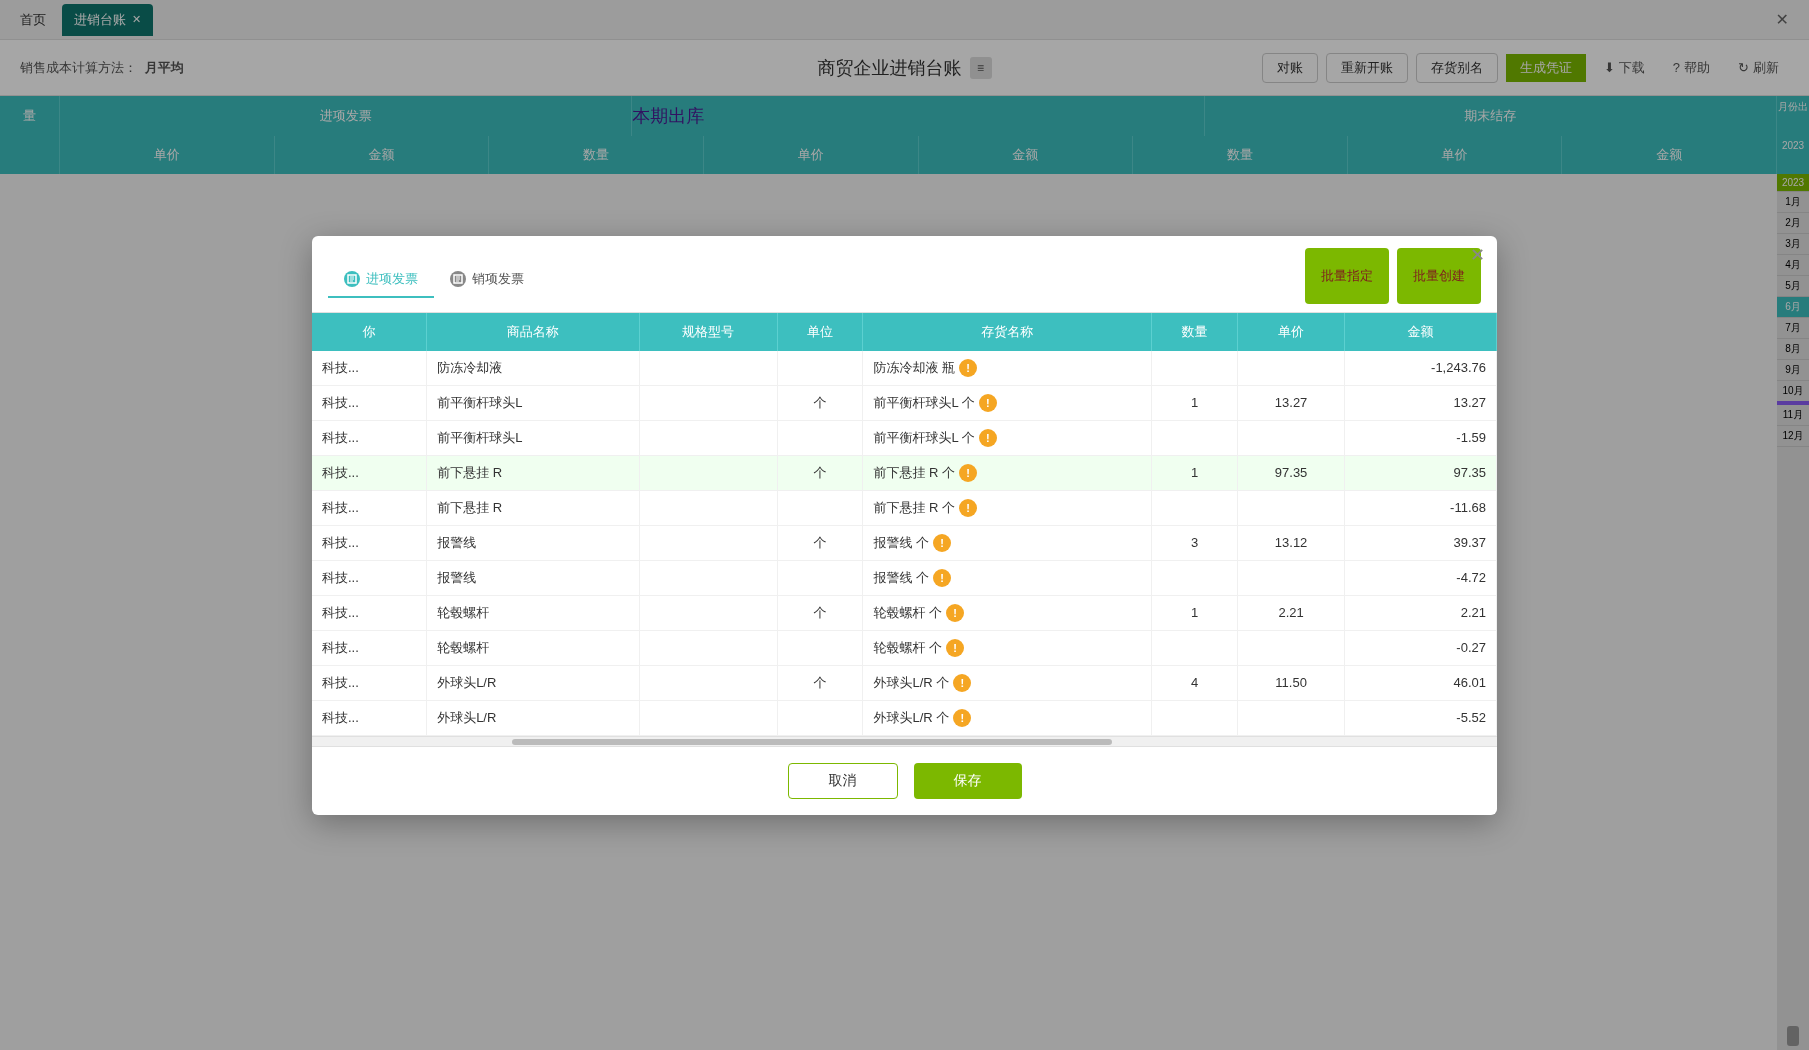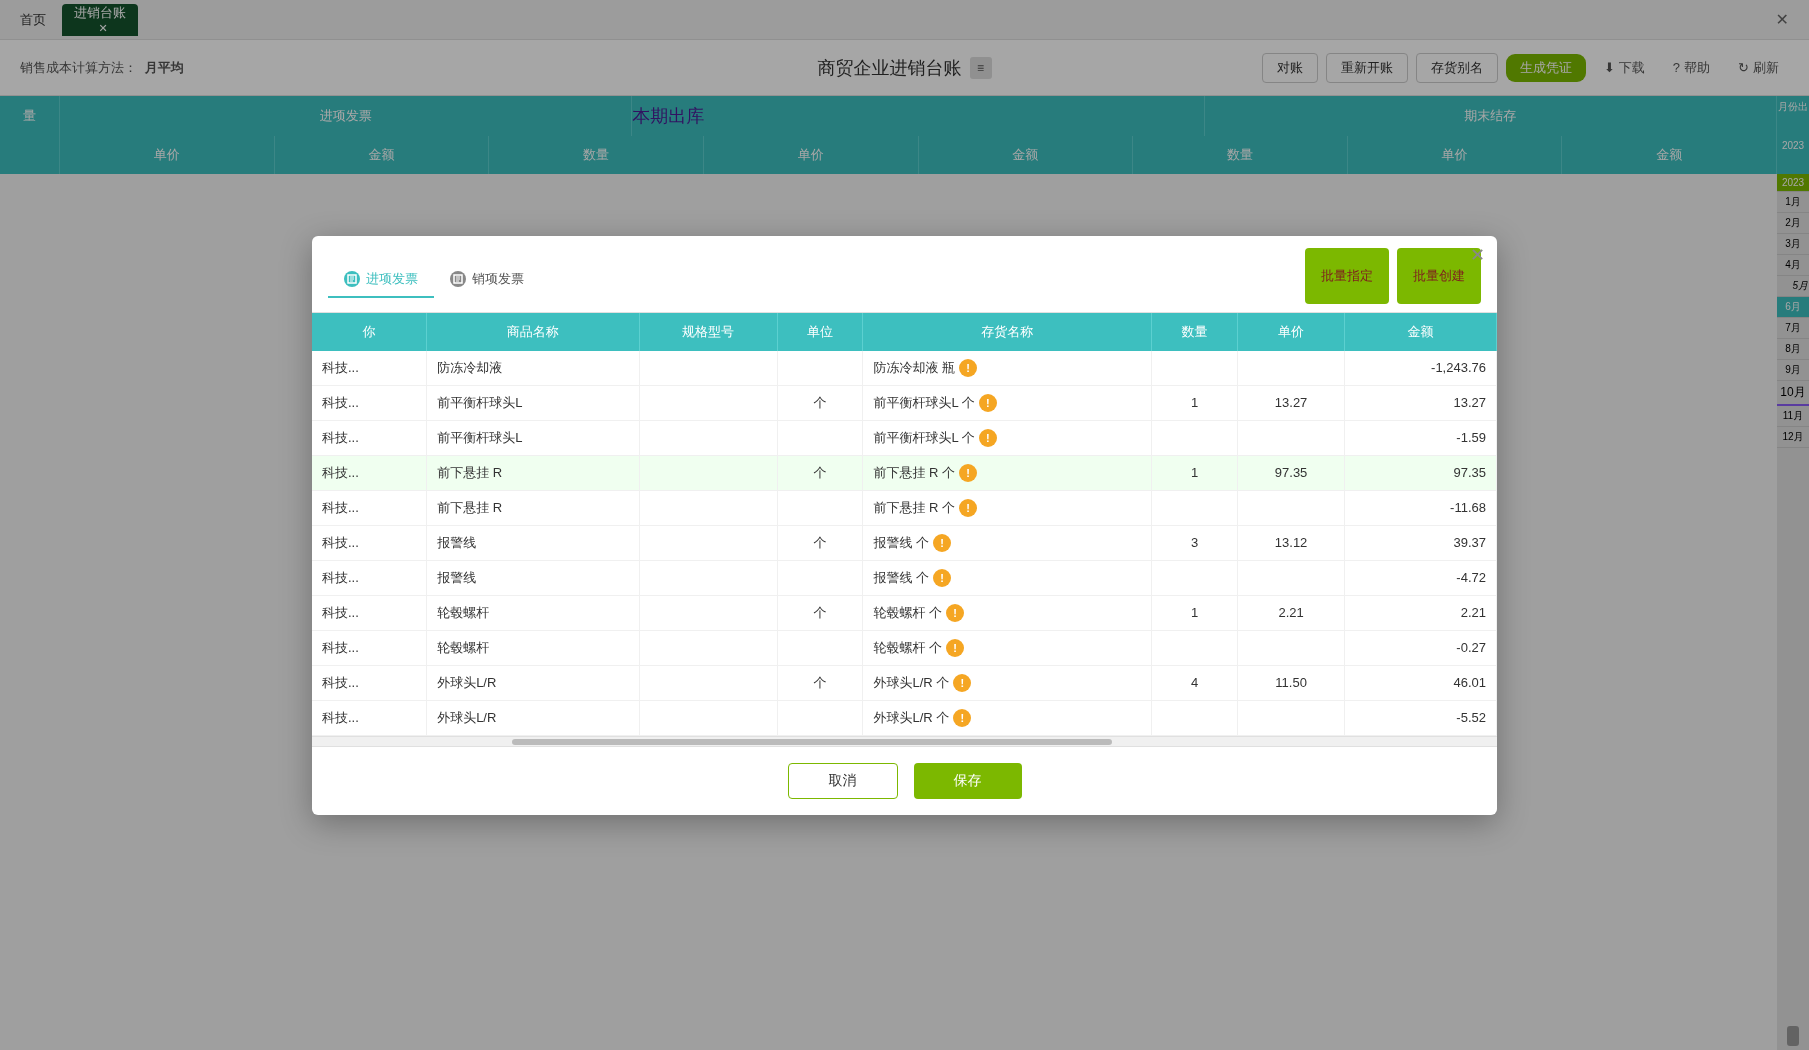--- a/index.html
+++ b/index.html
@@ -42,9 +42,8 @@
       color: #333;
     }
     .tab-item.active {
-      background: #14532d;
+      background: #0f766e;
       color: #fff;
-      flex-direction: column;
     }
     .tab-item .tab-close {
       margin-left: 6px;

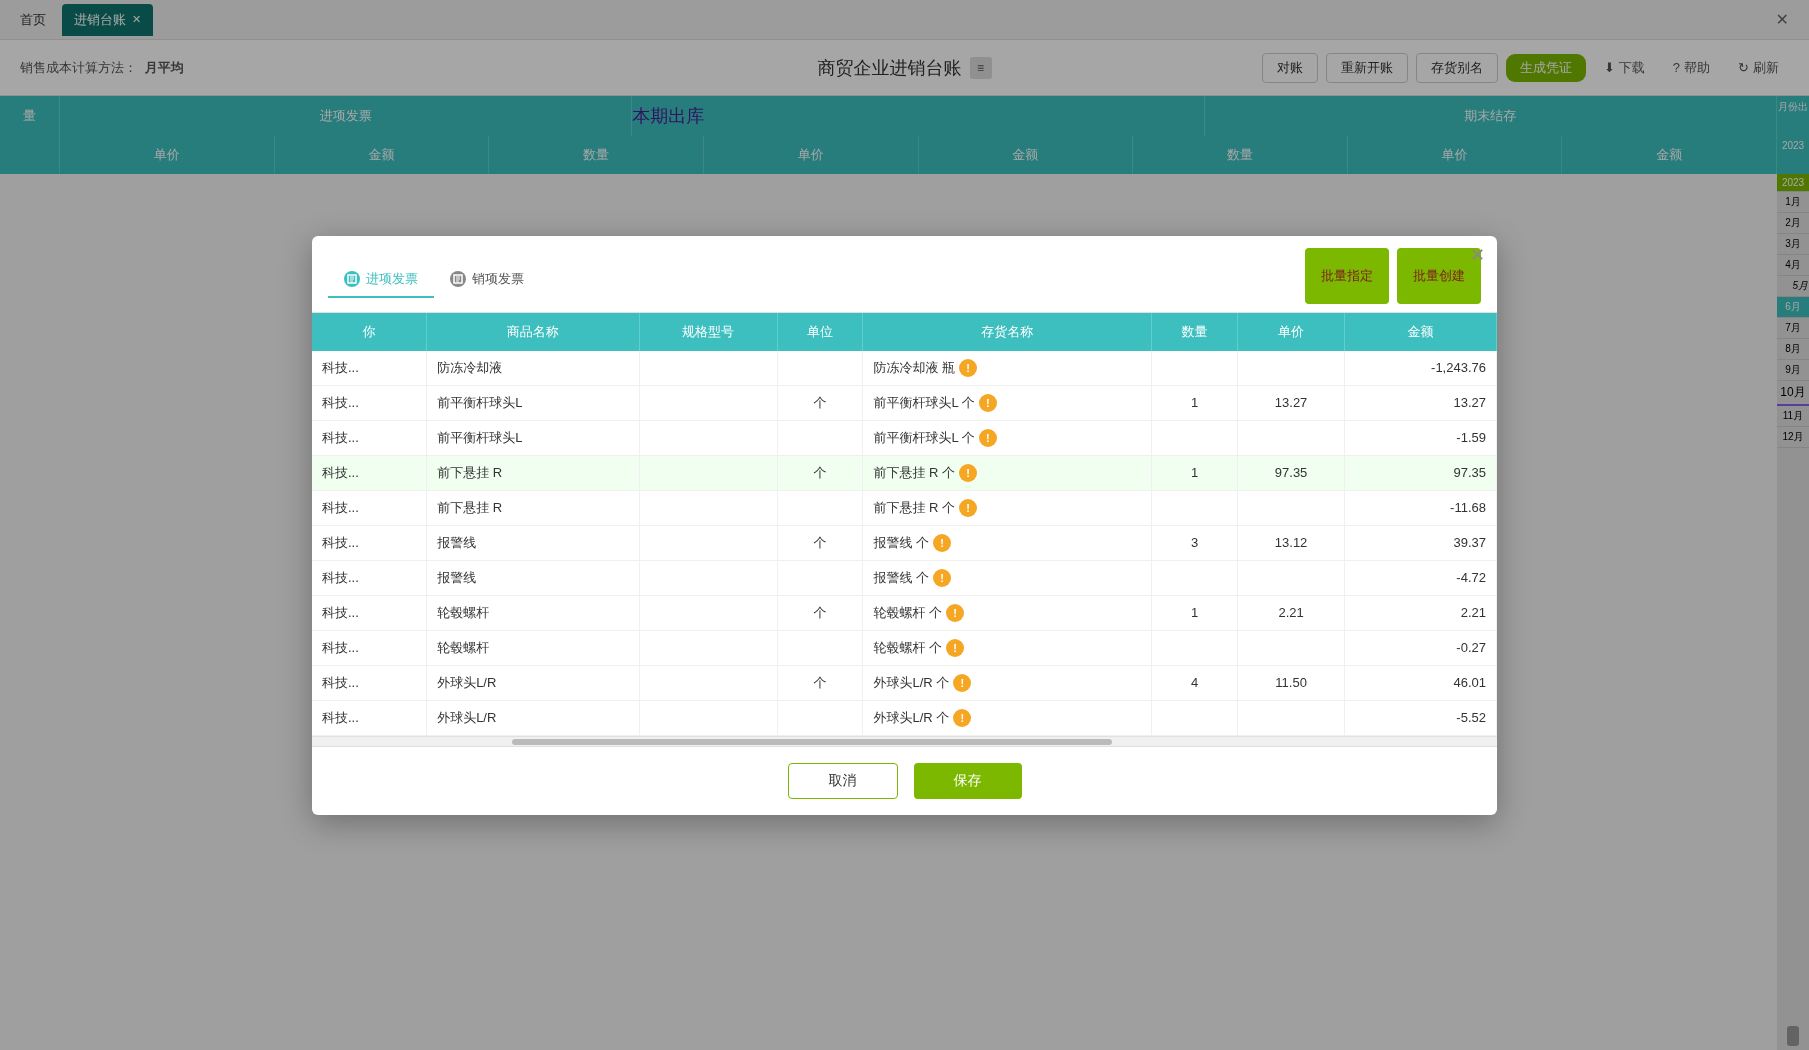--- a/index.html
+++ b/index.html
@@ -108,7 +108,7 @@
       padding: 5px 14px;
       border: none;
       background: #7cb800;
-      border-radius: 9px;
+      border-radius: 0;
       cursor: pointer;
       font-size: 13px;
       color: #fff;

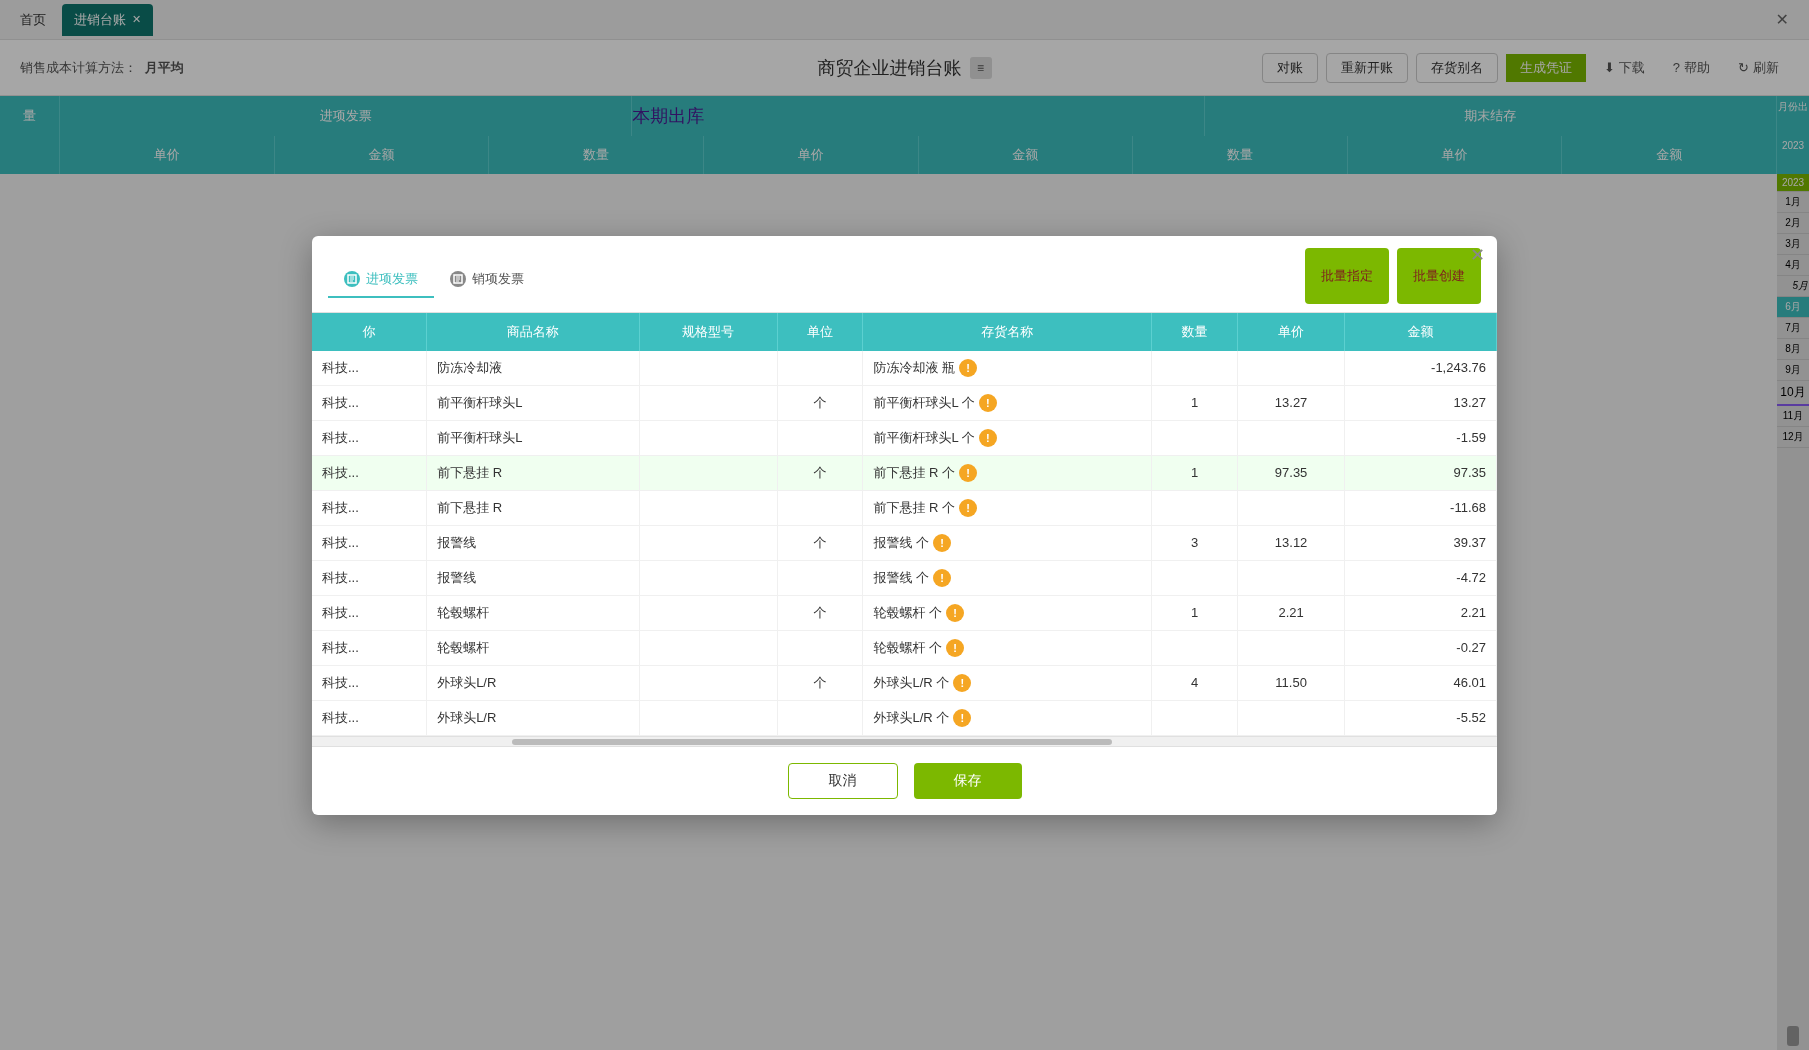--- a/index.html
+++ b/index.html
@@ -424,7 +424,7 @@
       <div style="font-size:10px; text-align:center; padding:3px 1px; border-bottom:1px solid #ccc; cursor:pointer;">2月</div>
       <div style="font-size:10px; text-align:center; padding:3px 1px; border-bottom:1px solid #ccc; cursor:pointer;">3月</div>
       <div style="font-size:10px; text-align:center; padding:3px 1px; border-bottom:1px solid #ccc; cursor:pointer;">4月</div>
-      <div style="font-size:10px; text-align:right; padding:3px 1px; border-bottom:1px solid #ccc; cursor:pointer;font-style:italic;">5月</div>
+      <div style="font-size:10px; text-align:center; padding:3px 1px; border-bottom:1px solid #ccc; cursor:pointer;">5月</div>
       <div style="font-size:10px; text-align:center; padding:3px 1px; border-bottom:1px solid #ccc; cursor:pointer; background:#3dbfbf; color:#fff;">6月</div>
       <div style="font-size:10px; text-align:center; padding:3px 1px; border-bottom:1px solid #ccc; cursor:pointer;">7月</div>
       <div style="font-size:10px; text-align:center; padding:3px 1px; border-bottom:1px solid #ccc; cursor:pointer;">8月</div>

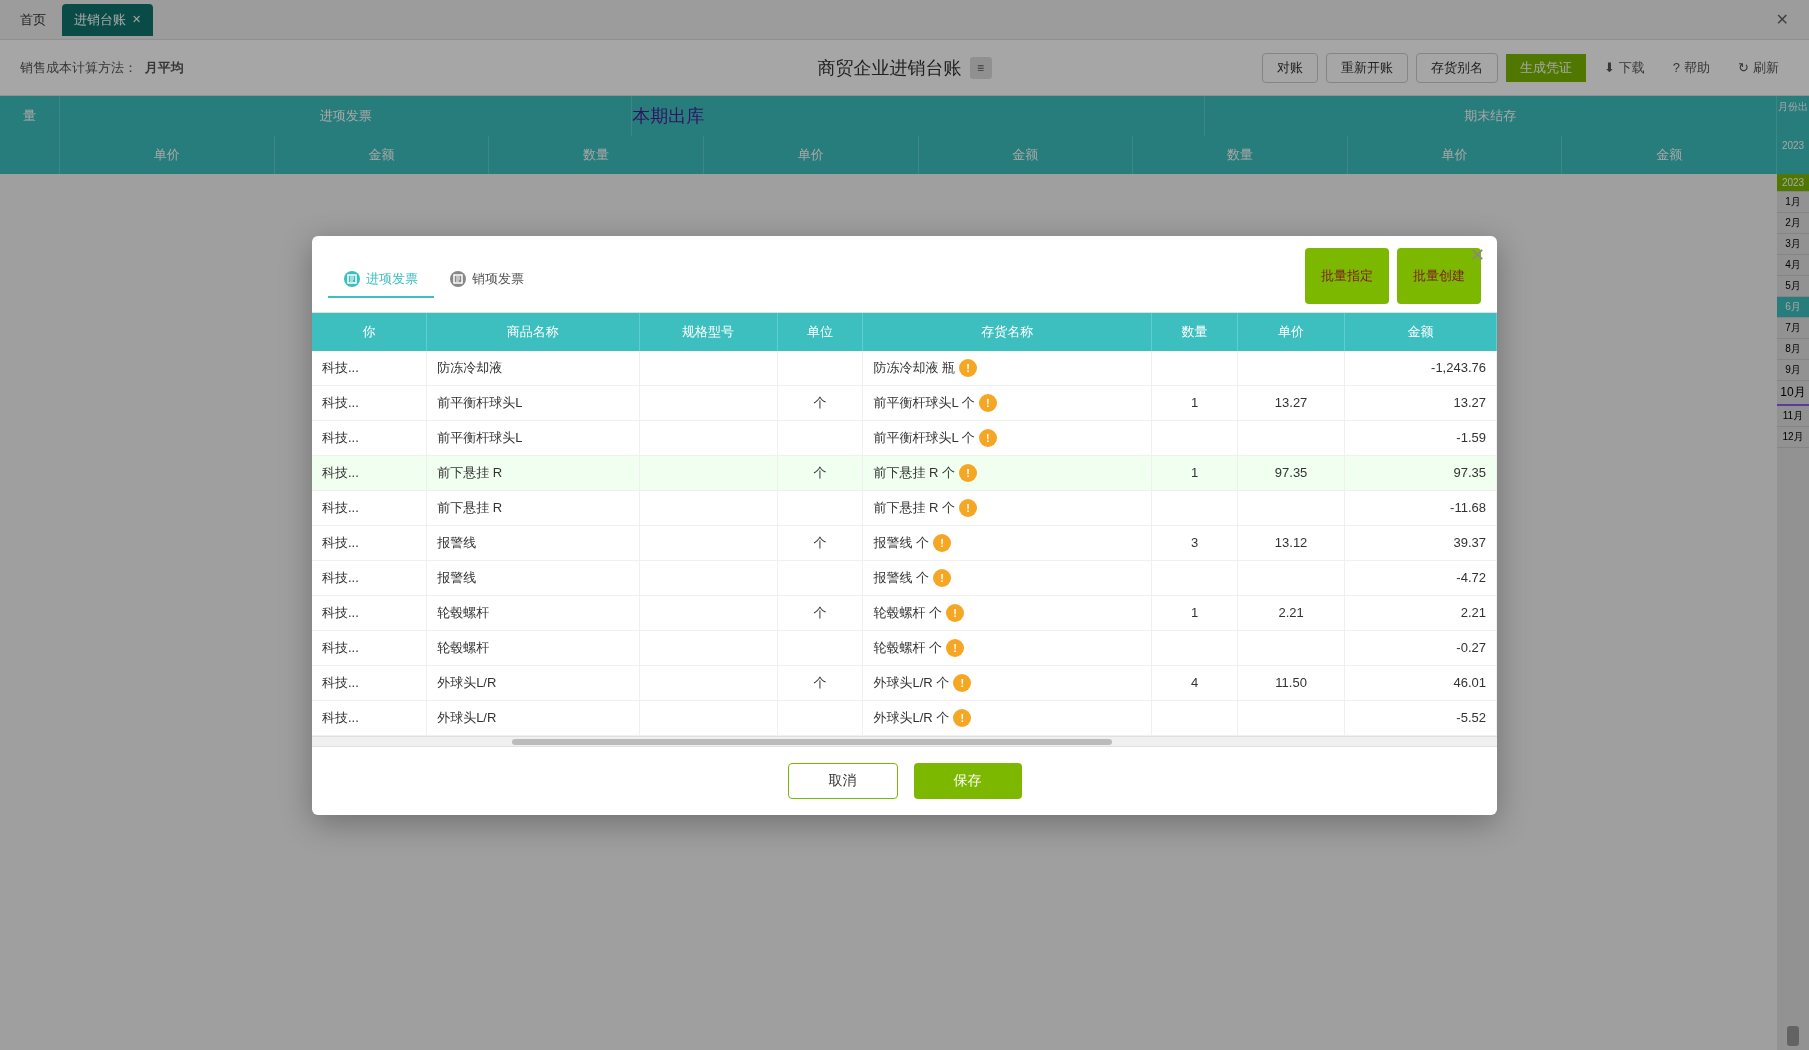--- a/index.html
+++ b/index.html
@@ -429,7 +429,7 @@
       <div style="font-size:10px; text-align:center; padding:3px 1px; border-bottom:1px solid #ccc; cursor:pointer;">7月</div>
       <div style="font-size:10px; text-align:center; padding:3px 1px; border-bottom:1px solid #ccc; cursor:pointer;">8月</div>
       <div style="font-size:10px; text-align:center; padding:3px 1px; border-bottom:1px solid #ccc; cursor:pointer;">9月</div>
-      <div style="font-size:12px; text-align:center; padding:3px 1px; border-bottom:2px solid #8b5cf6; cursor:pointer;">10月</div>
+      <div style="font-size:10px; text-align:center; padding:3px 1px; border-bottom:4px solid #8b5cf6; cursor:pointer;">10月</div>
       <div style="font-size:10px; text-align:center; padding:3px 1px; border-bottom:1px solid #ccc; cursor:pointer;">11月</div>
       <div style="font-size:10px; text-align:center; padding:3px 1px; border-bottom:1px solid #ccc; cursor:pointer;">12月</div>
 

